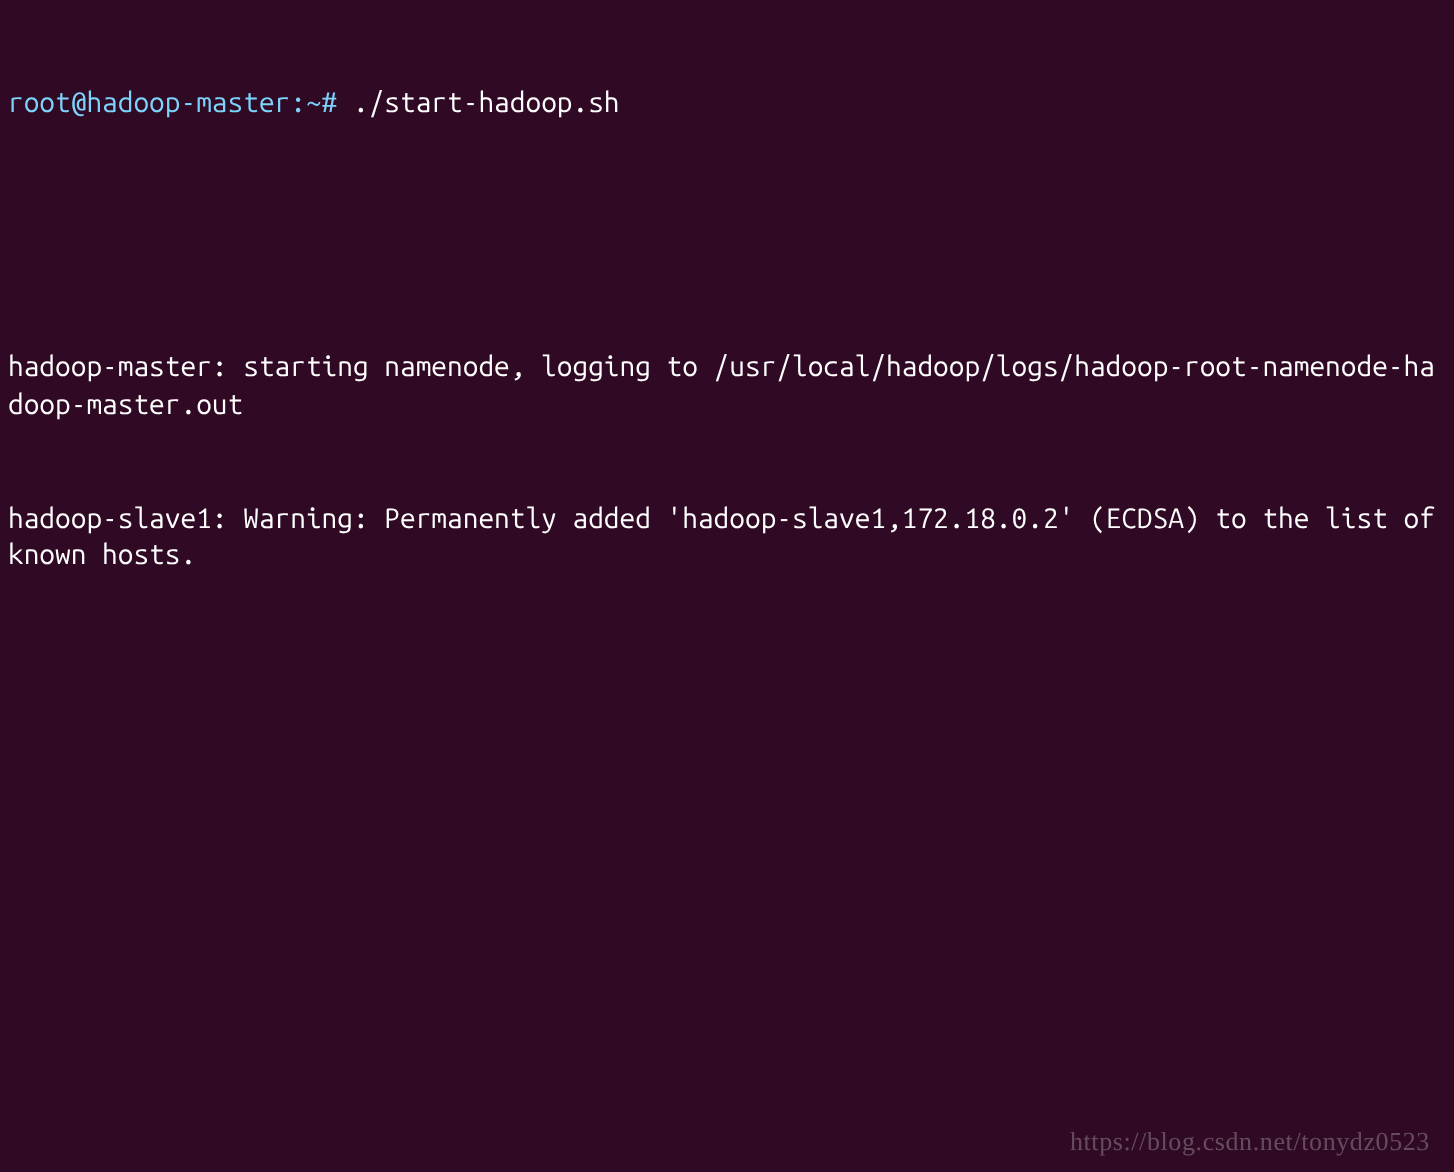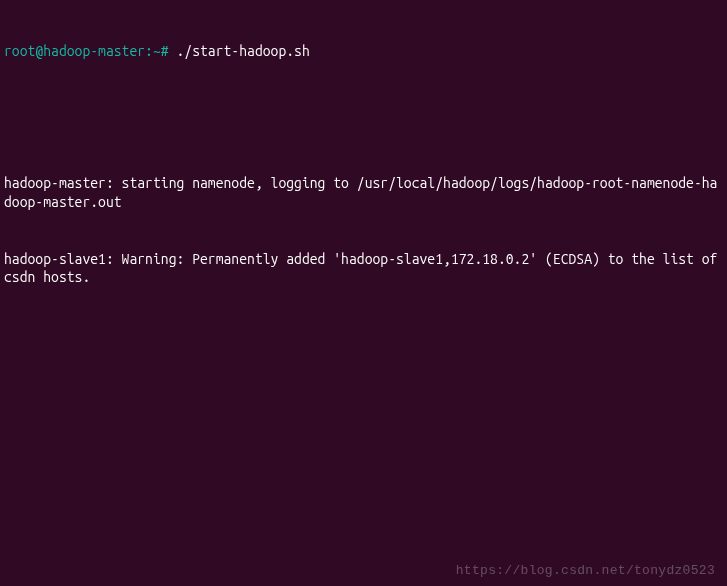--- a/index.html
+++ b/index.html
@@ -24,7 +24,7 @@
       word-break: break-all;
     }
     .prompt {
-      color: #14b8a6;
+      color: #7dd3fc;
     }
     .line {
       display: block;

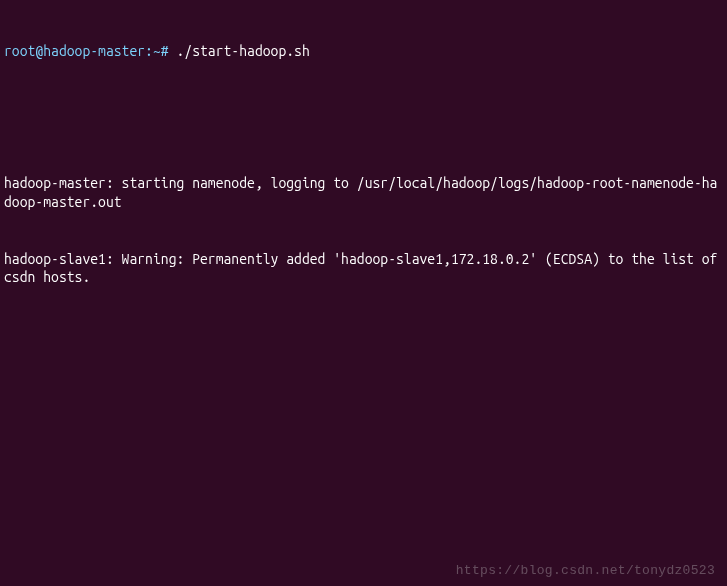--- a/index.html
+++ b/index.html
@@ -47,7 +47,7 @@
   <span class="line"></span>
   <span class="line"></span>
   <span class="line">hadoop-master: starting namenode, logging to /usr/local/hadoop/logs/hadoop-root-namenode-hadoop-master.out</span>
-  <span class="line">hadoop-slave1: Warning: Permanently added 'hadoop-slave1,172.18.0.2' (ECDSA) to the list of csdn hosts.</span>
+  <span class="line">hadoop-slave1: Warning: Permanently added 'hadoop-slave1,172.18.0.2' (ECDSA) to the list of known hosts.</span>
   
   
   

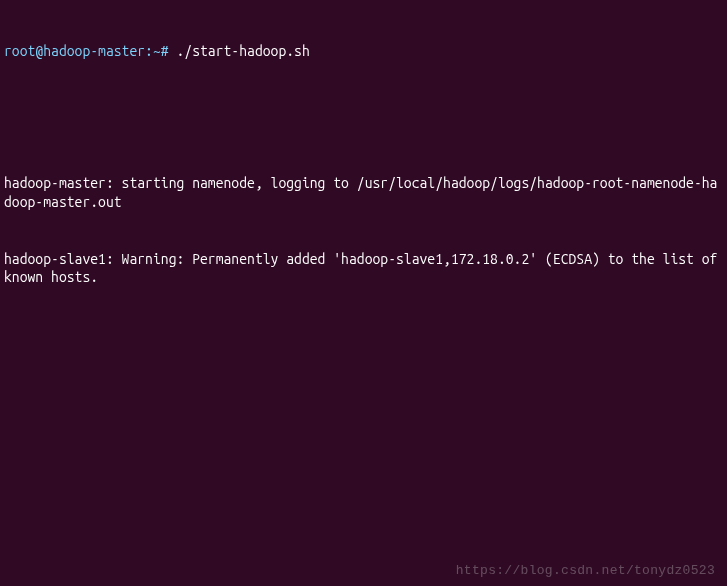--- a/index.html
+++ b/index.html
@@ -35,7 +35,7 @@
       right: 12px;
       color: rgba(200, 200, 200, 0.35);
       font-size: 13px;
-      font-family: Liberation Mono, monospace;
+      font-family: Liberation Serif, serif;
       letter-spacing: 0.3px;
     }
   </style>

